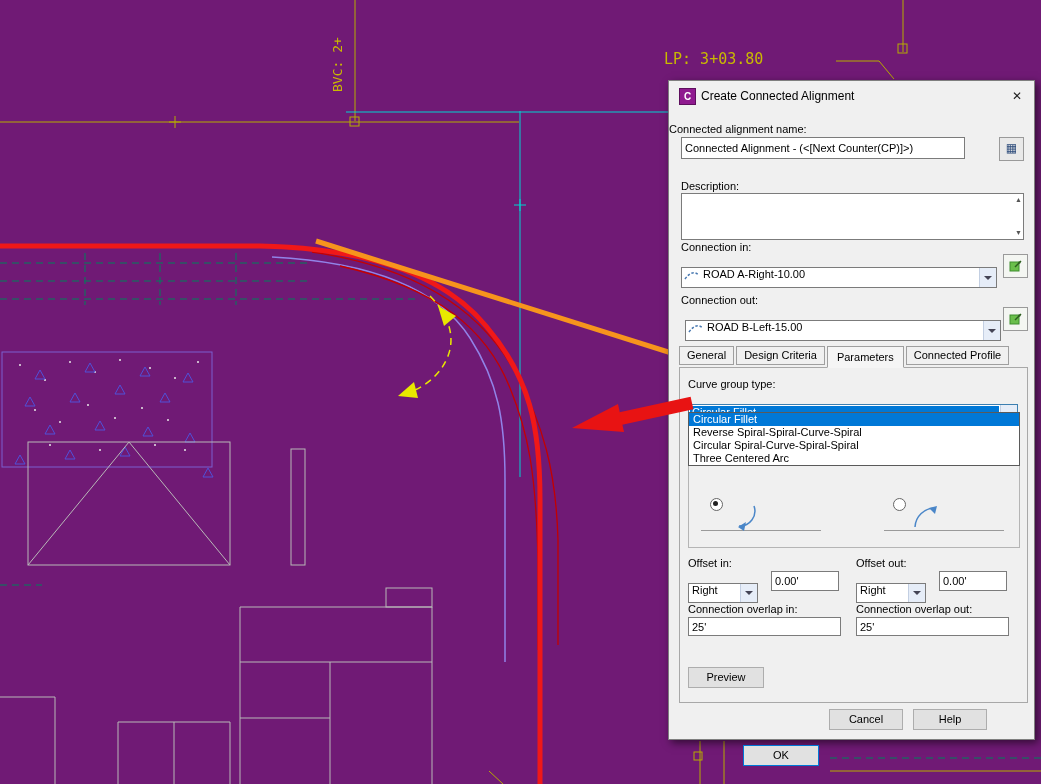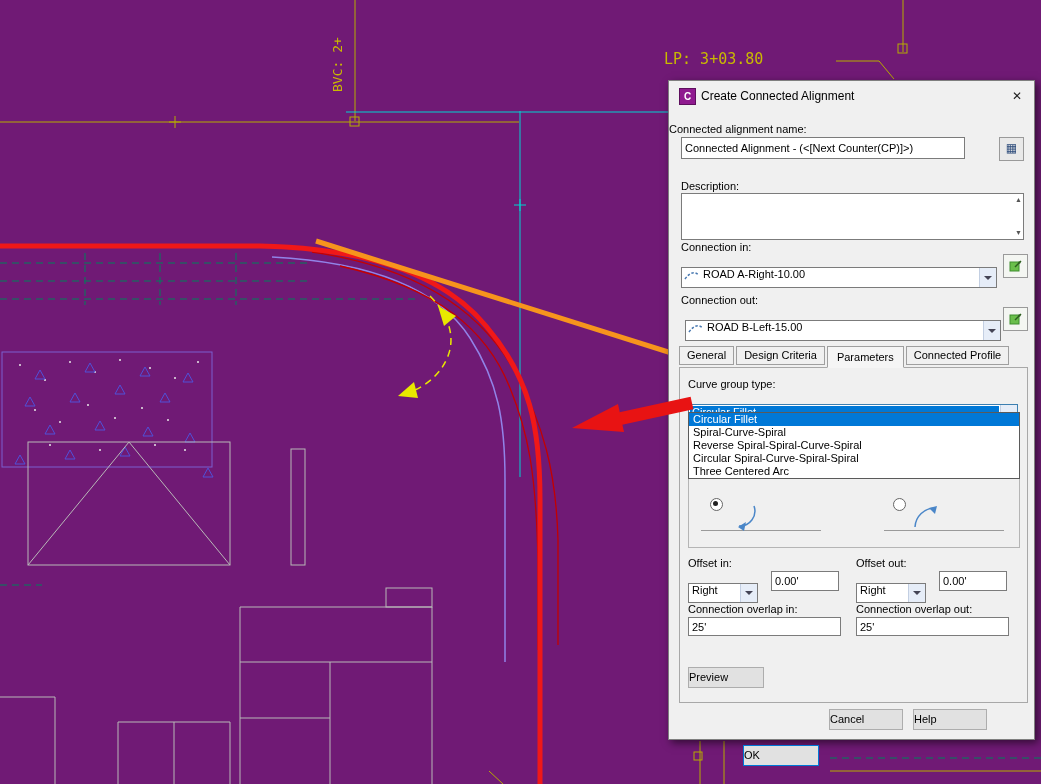--- a/index.html
+++ b/index.html
@@ -248,7 +248,6 @@
 
     <div class="ddlist" style="left:19px;top:331px;width:330px;">
       <div class="dditem sel">Circular Fillet</div>
-      <div class="dditem">Spiral-Curve-Spiral</div>
       <div class="dditem">Reverse Spiral-Spiral-Curve-Spiral</div>
       <div class="dditem">Circular Spiral-Curve-Spiral-Spiral</div>
       <div class="dditem">Three Centered Arc</div>

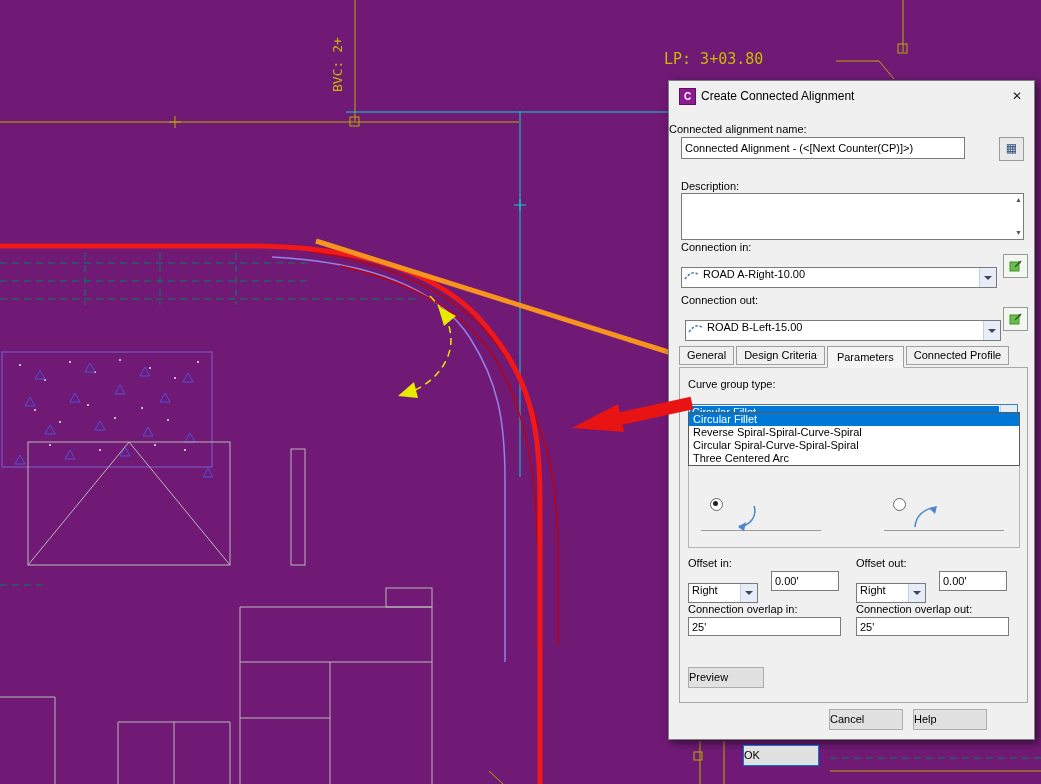--- a/index.html
+++ b/index.html
@@ -47,7 +47,7 @@
   .radio{position:absolute;width:11px;height:11px;border:1px solid #666;border-radius:50%;background:#fff;cursor:pointer;}
   .radio.checked::after{content:"";position:absolute;left:2px;top:2px;width:5px;height:5px;border-radius:50%;background:#222;}
   .baseline{position:absolute;height:0;border-top:1px solid #9a9a9a;}
-  .btn{position:absolute;background:#e1e1e1;border:1px solid #adadad;font-size:11px;
+  .btn{position:absolute;background:#e1e1e1;border:1px solid #adadad;font-size:11px;text-align:center;
        line-height:19px;cursor:pointer;box-sizing:border-box;}
   .btn.default{border:1px solid #0078d7;}
   .greenbtn{position:absolute;width:23px;height:22px;background:#f4f6f2;border:1px solid #9a9a9a;cursor:pointer;

